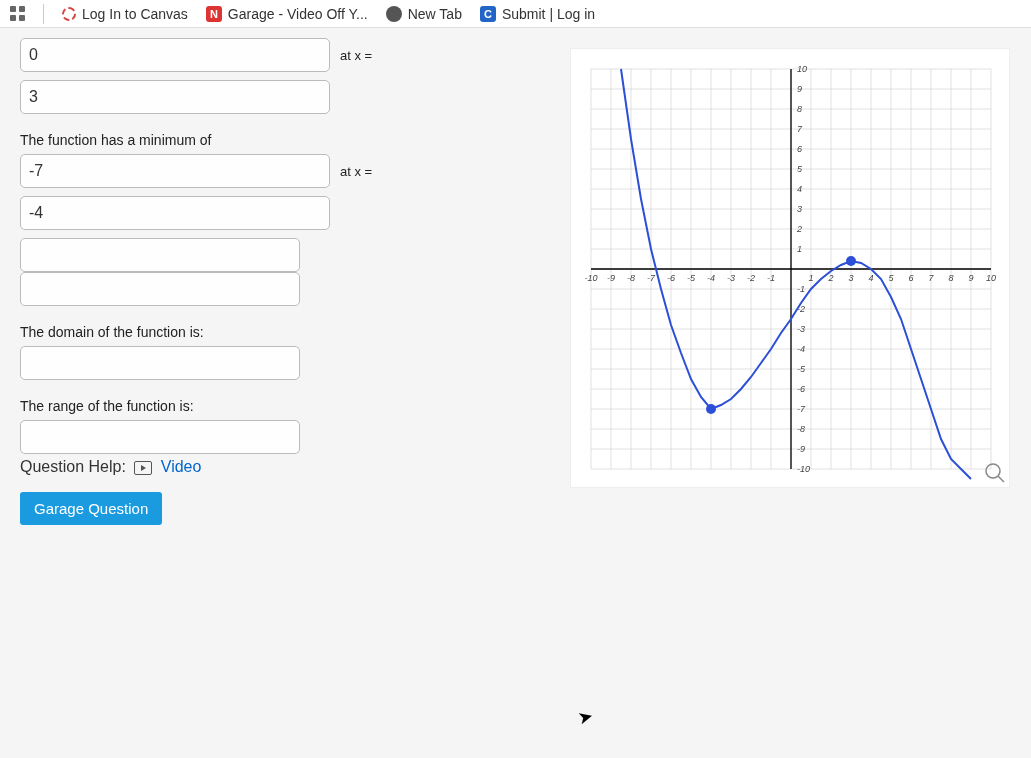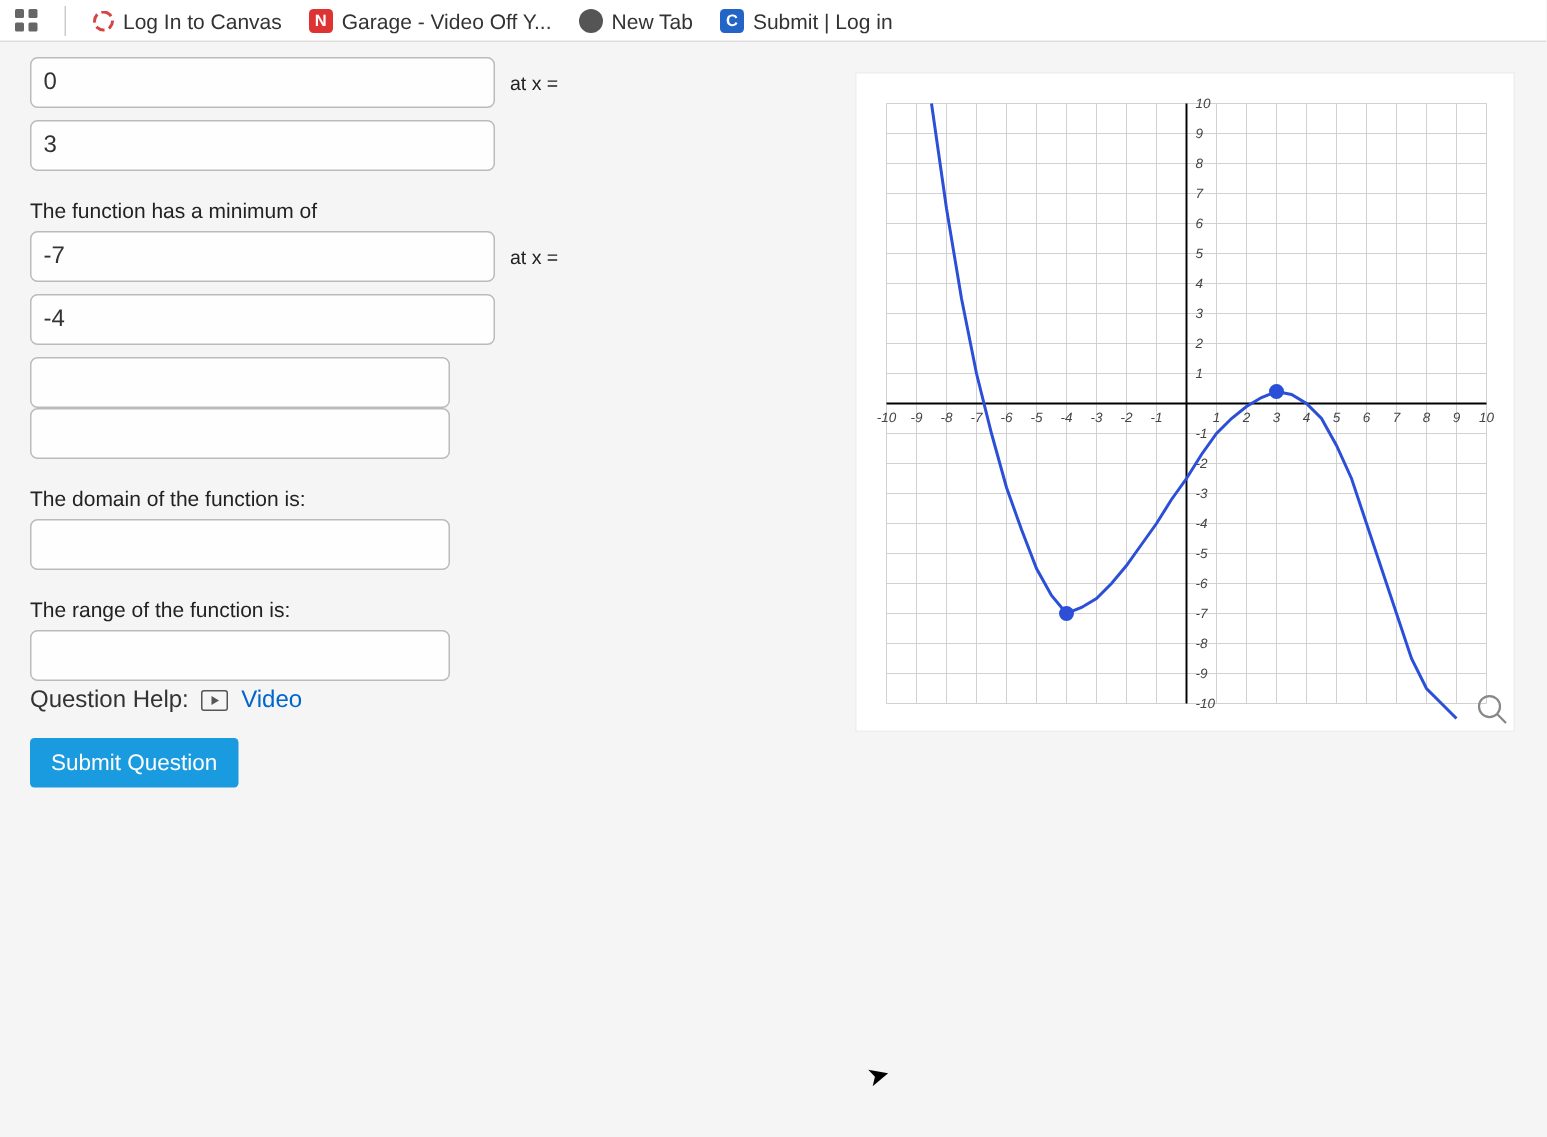--- a/index.html
+++ b/index.html
@@ -158,7 +158,7 @@
       <span class="video-link">Video</span>
     </div>
 
-    <button class="submit-btn">Submit Question</button>
+    <button class="submit-btn">Garage Question</button>
   </div>
 
   <div class="right-col">

